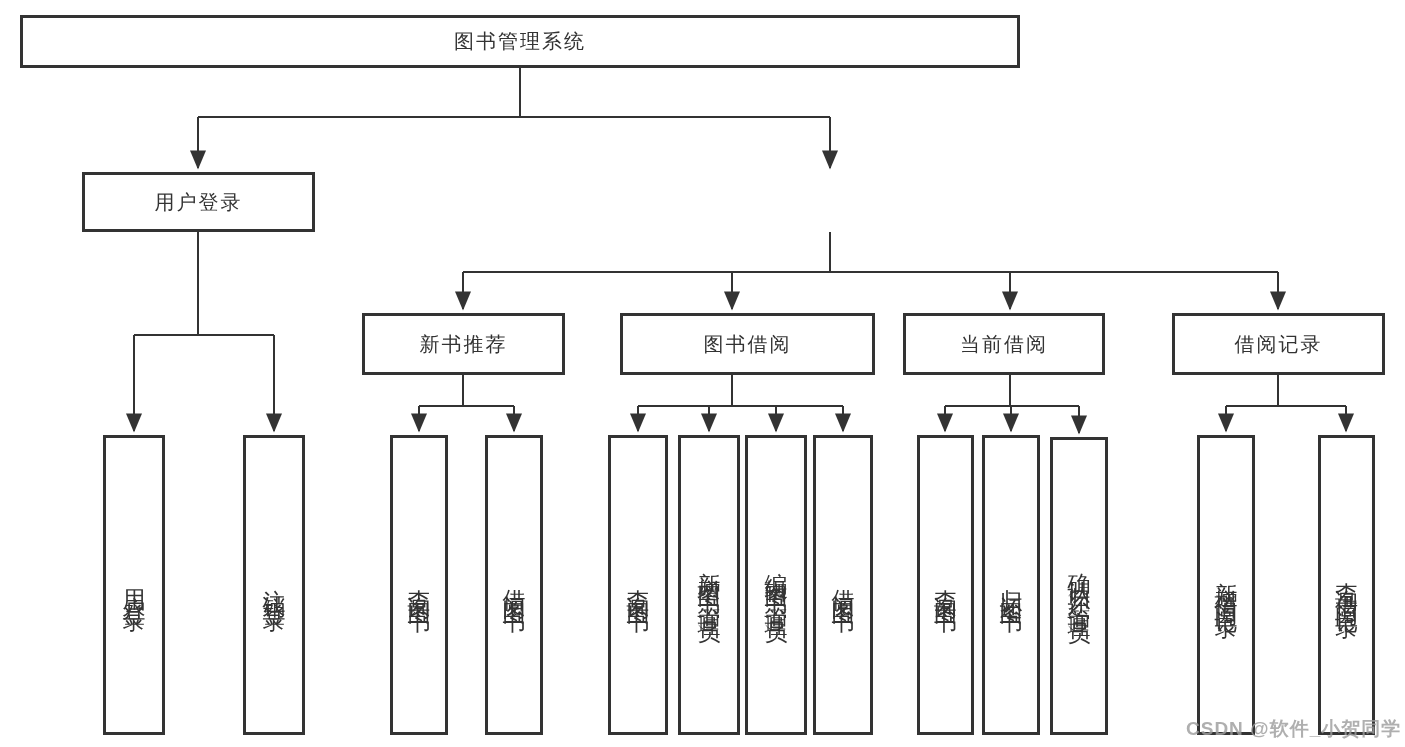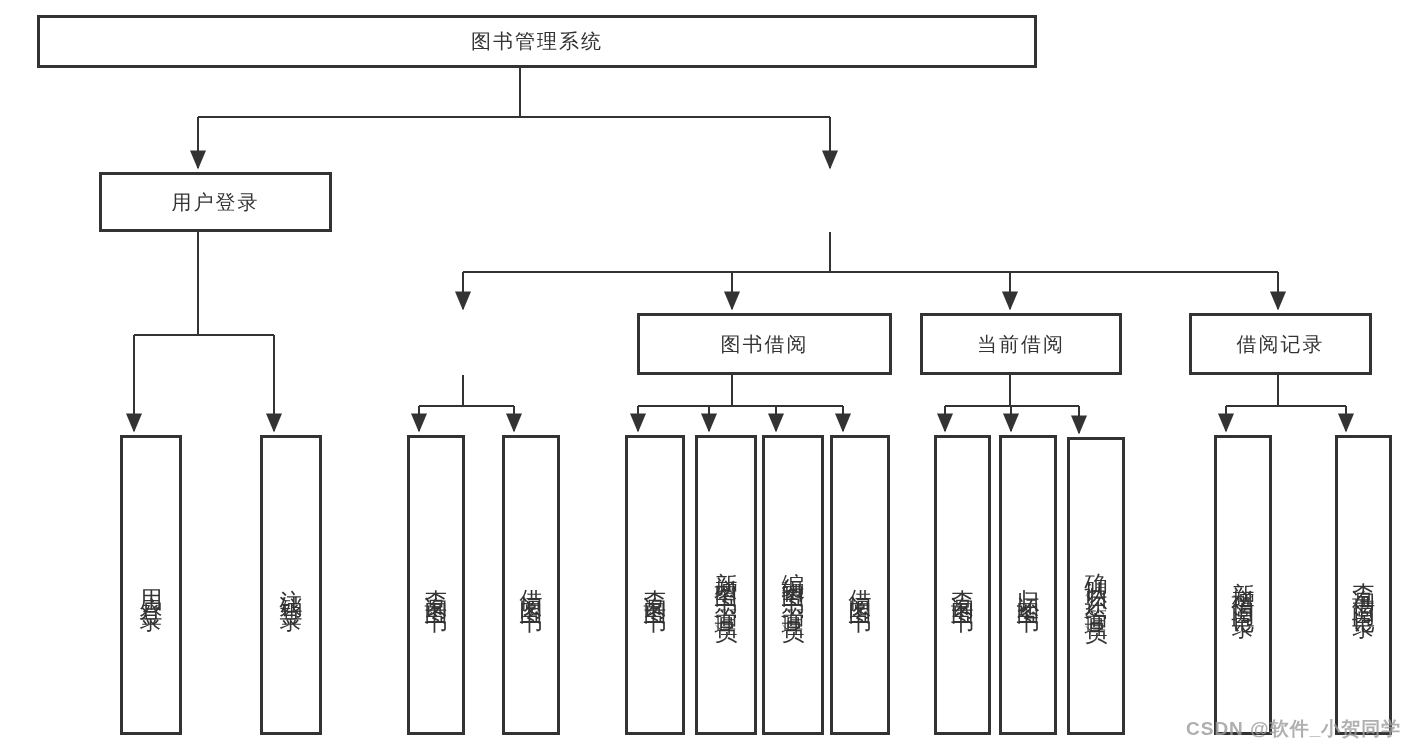--- a/index.html
+++ b/index.html
@@ -23,7 +23,6 @@
     font-size: 20px;
     letter-spacing: 2px;
     white-space: nowrap;
-    margin-left: 17px;
   }
   .vnode {
     writing-mode: vertical-rl;

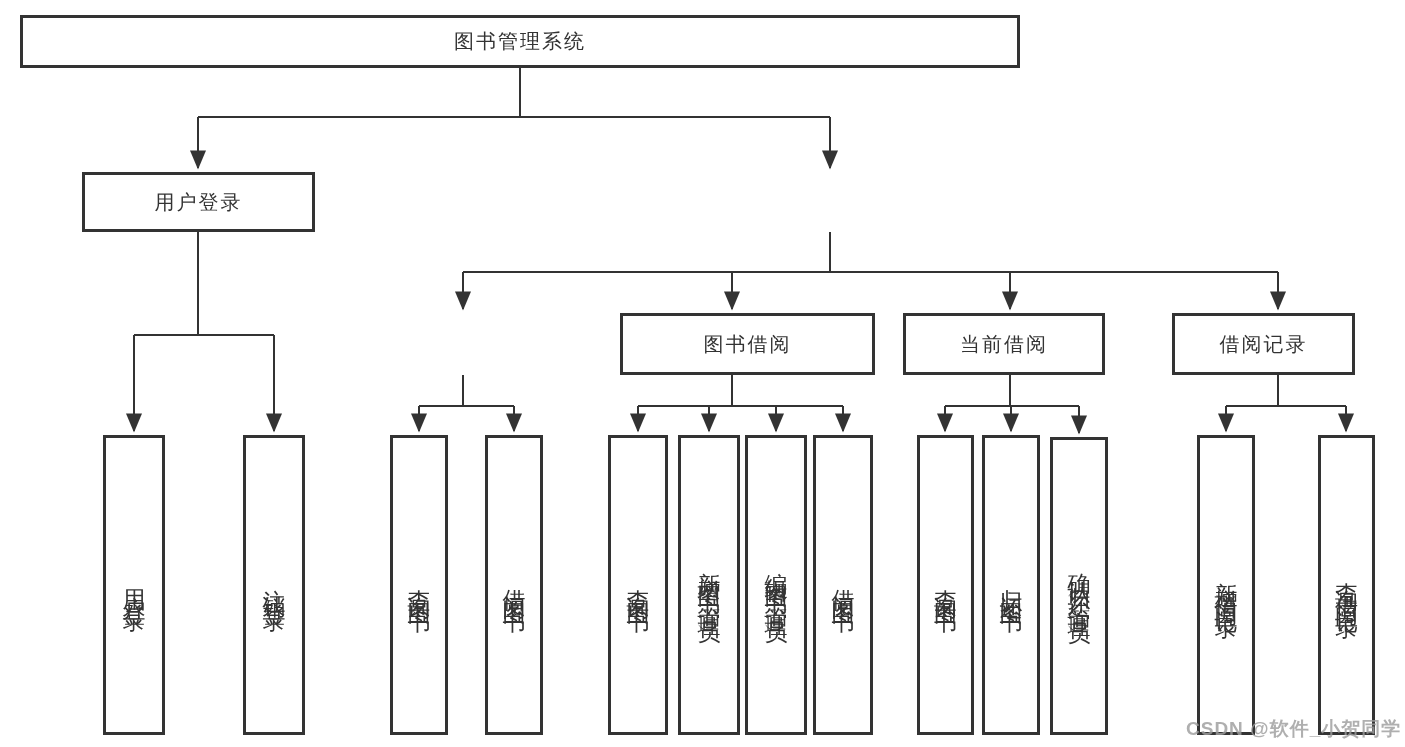--- a/index.html
+++ b/index.html
@@ -136,6 +136,7 @@
 
   <div class="node" id="n-user-login">用户登录</div>
 
+  <div class="node" id="n-new-rec">新书推荐</div>
   <div class="node" id="n-book-borrow">图书借阅</div>
   <div class="node" id="n-cur-borrow">当前借阅</div>
   <div class="node" id="n-borrow-rec">借阅记录</div>

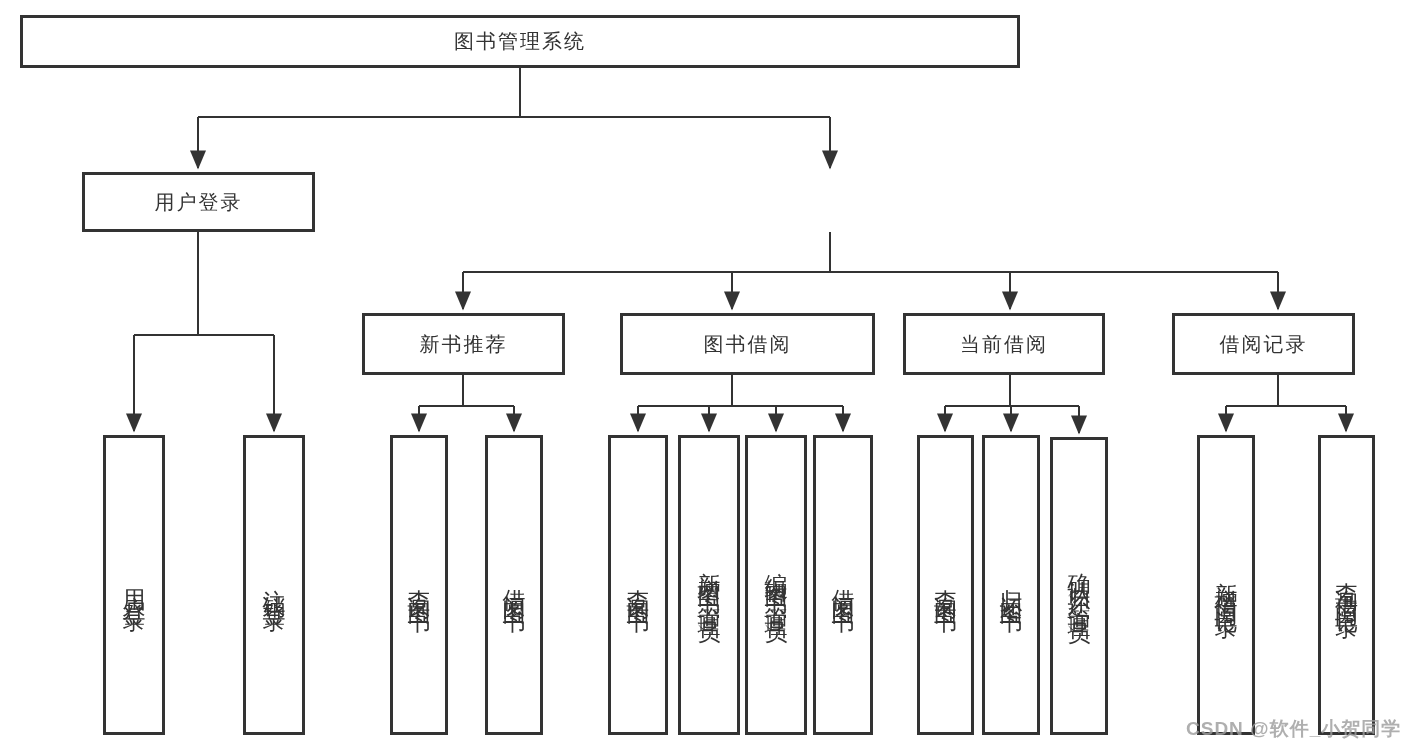--- a/index.html
+++ b/index.html
@@ -57,7 +57,7 @@
   #n-new-rec     { left: 362px;  top: 313px; width: 203px;  height: 62px;  }
   #n-book-borrow { left: 620px;  top: 313px; width: 255px;  height: 62px;  }
   #n-cur-borrow  { left: 903px;  top: 313px; width: 202px;  height: 62px;  }
-  #n-borrow-rec  { left: 1172px; top: 313px; width: 183px;  height: 62px;  }
+  #n-borrow-rec  { left: 1172px; top: 313px; width: 213px;  height: 62px;  }
   #l-user-login  { left: 103px;  top: 435px; width: 62px;   height: 300px; }
   #l-logout      { left: 243px;  top: 435px; width: 62px;   height: 300px; }
   #l-rec-query   { left: 390px;  top: 435px; width: 58px;   height: 300px; }

